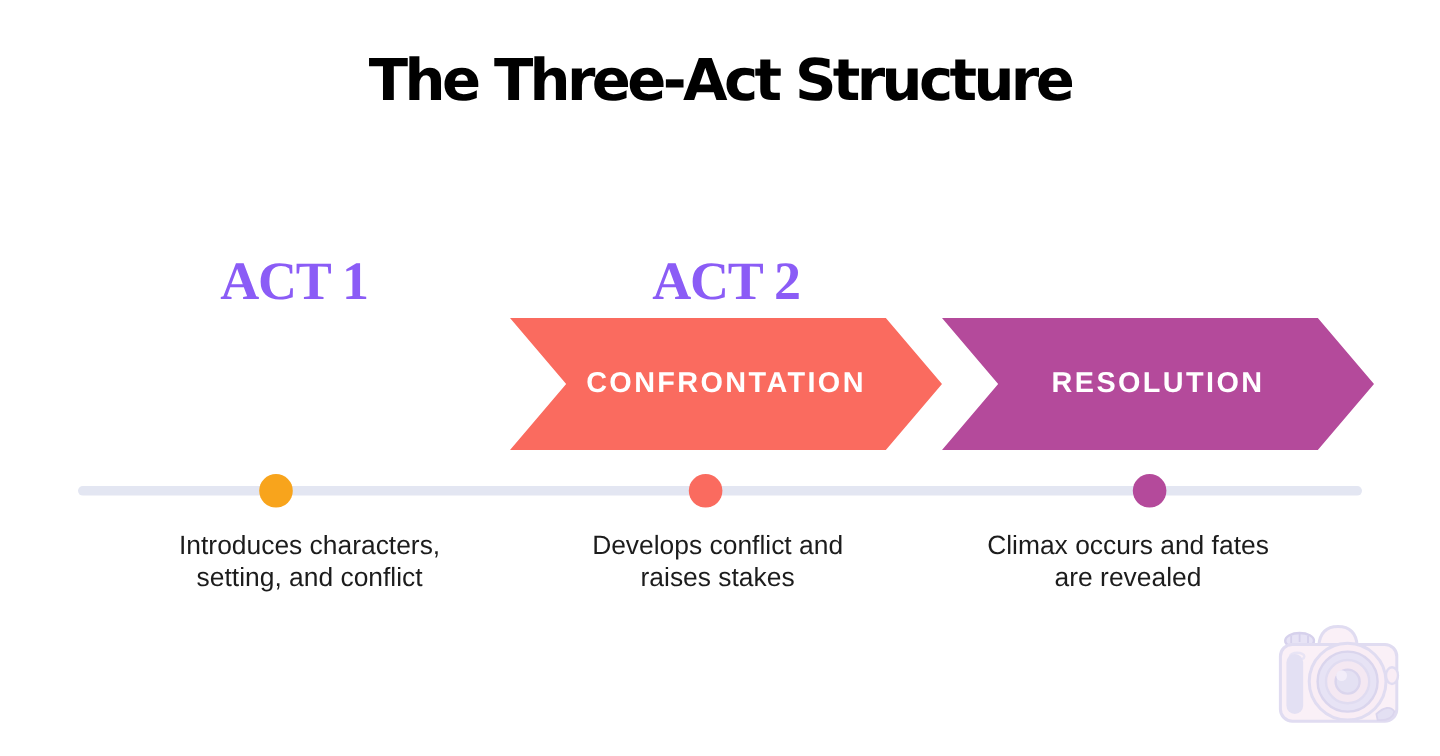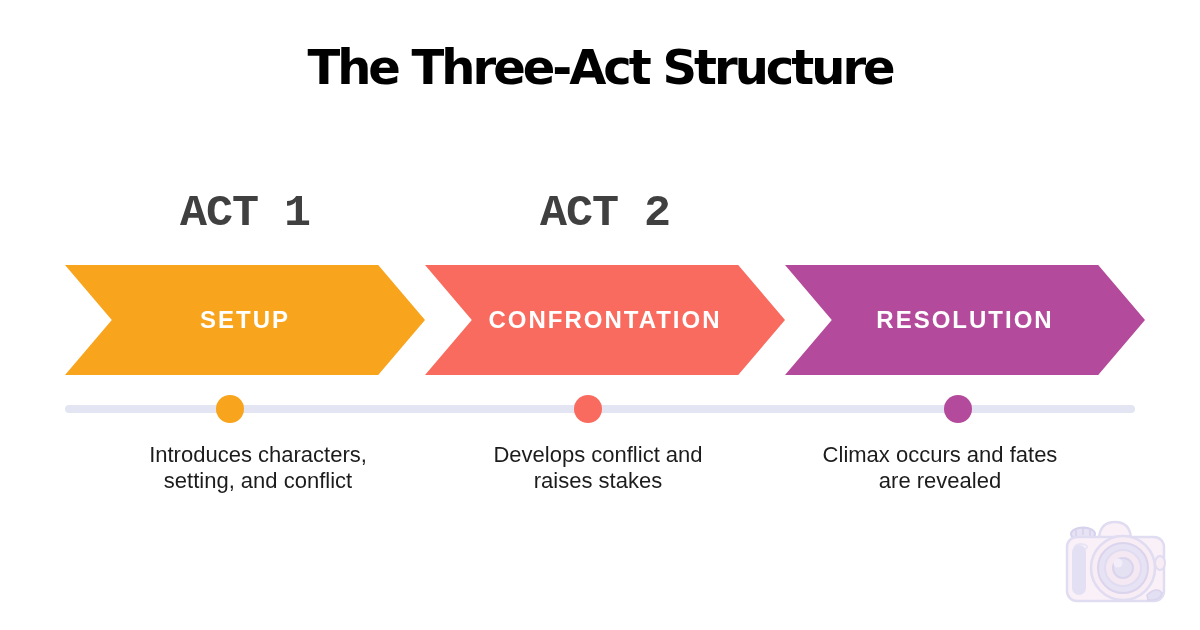--- a/index.html
+++ b/index.html
@@ -30,14 +30,14 @@
 
   .act-heading {
     position: absolute;
-    top: 188px;
+    top: 208px;
     width: 360px;
     text-align: center;
-    font-family: Liberation Mono, monospace;
+    font-family: Liberation Serif, serif;
     font-weight: 900;
     font-size: 45px;
     letter-spacing: -1px;
-    color: #404040;
+    color: #8b5cf6;
     white-space: nowrap;
   }
   .act-heading.a1 { left: 65px; }

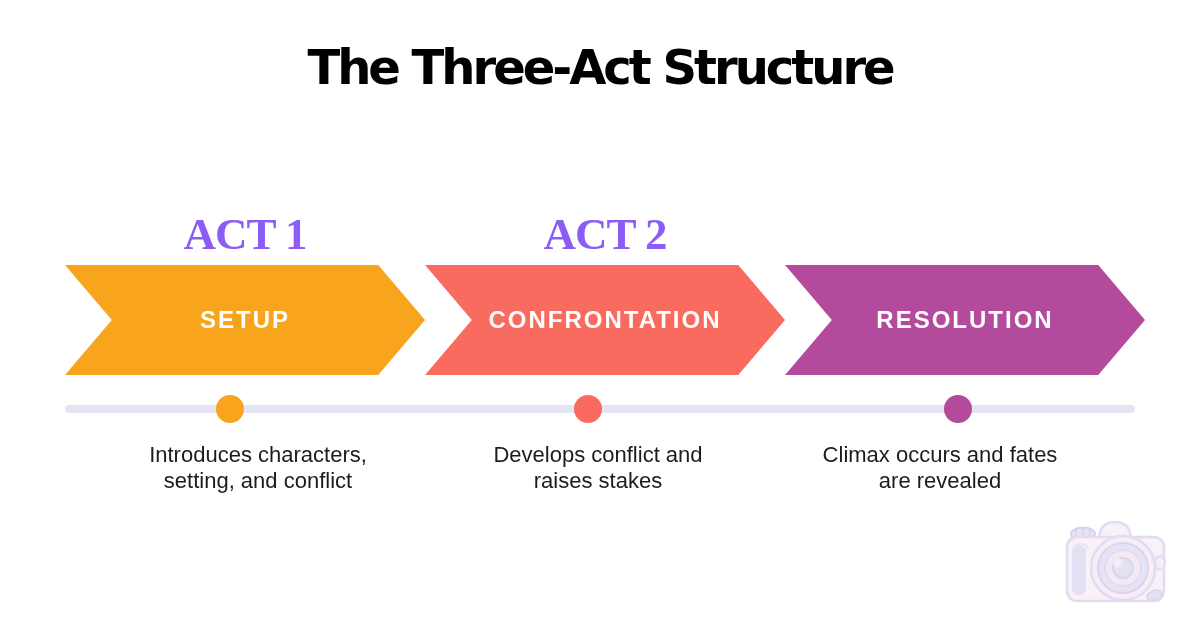--- a/index.html
+++ b/index.html
@@ -121,9 +121,6 @@
   <div class="act-heading a1">ACT 1</div>
   <div class="act-heading a2">ACT 2</div>
 
-  <div class="chevron c1" style="background-color: rgb(248, 164, 28);">
-    <span class="chevron-label">SETUP</span>
-  </div>
   <div class="chevron c2" style="background-color: rgb(250, 107, 95); align-items: center;">
     <span class="chevron-label">CONFRONTATION</span>
   </div>

